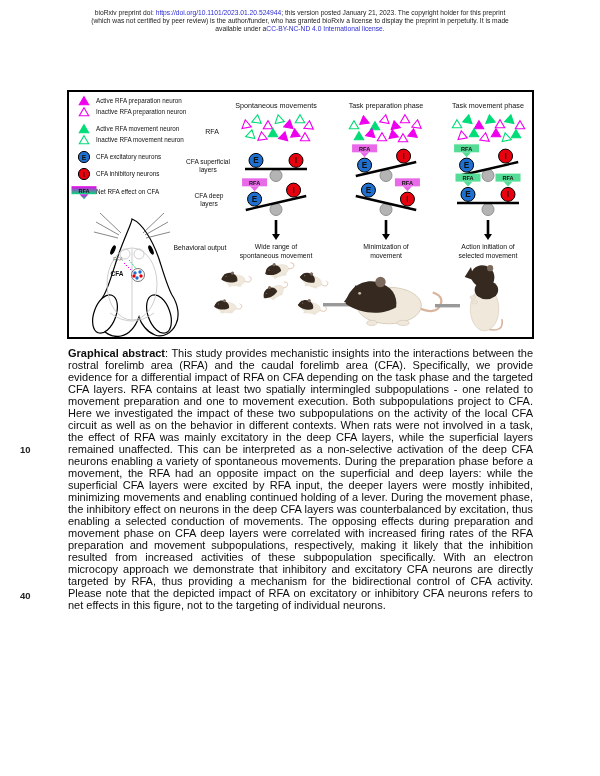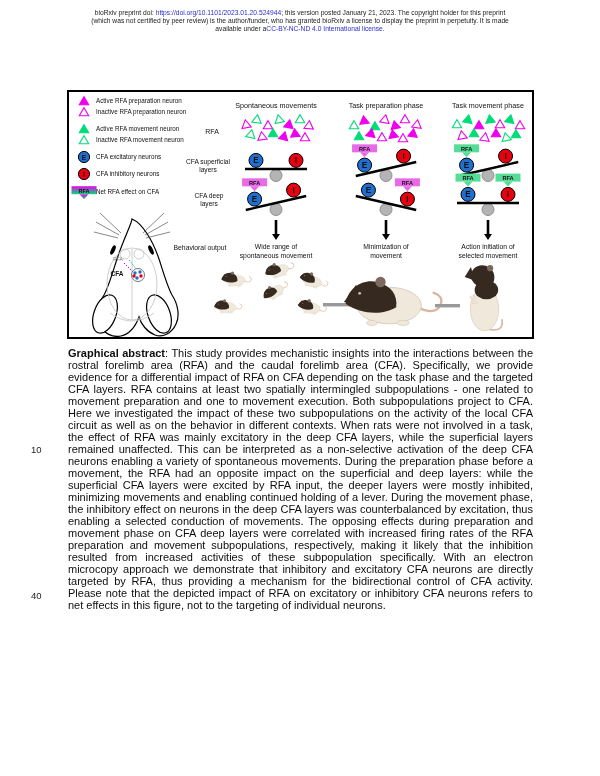--- a/index.html
+++ b/index.html
@@ -11,7 +11,7 @@
   .figurebox{position:absolute;left:67px;top:90px;width:467px;height:249px;
              border:2px solid #000;box-sizing:border-box;background:#fff;}
   .figurebox svg{position:absolute;left:0;top:0;width:463px;height:245px;}
-  .lineno{position:absolute;left:31px;width:22px;font-size:9.5px;color:#222;}
+  .lineno{position:absolute;left:20px;width:22px;font-size:9.5px;color:#222;font-weight:bold;}
   .abstract{position:absolute;left:68px;top:347px;width:465px;font-size:11px;
             line-height:12px;text-align:justify;color:#0d0d0d;}
   .abstract b{font-weight:bold;}

